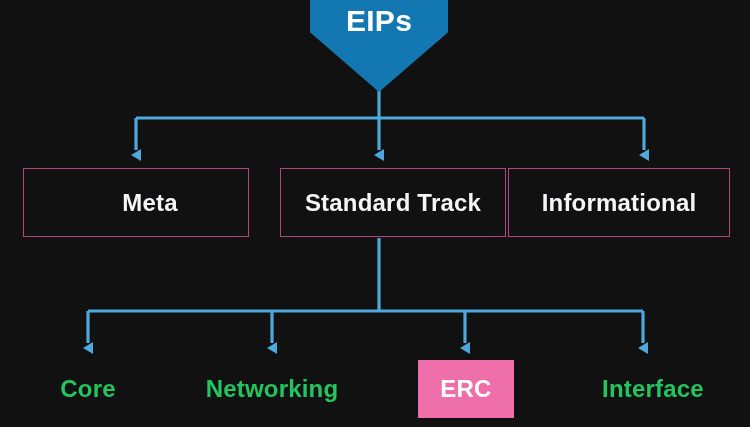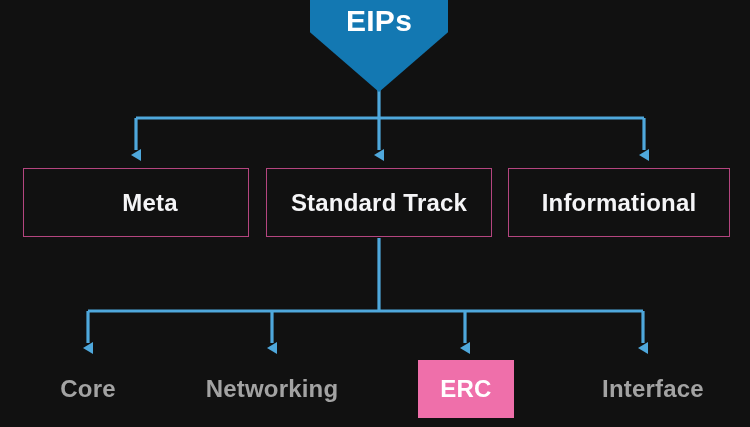--- a/index.html
+++ b/index.html
@@ -68,7 +68,7 @@
     white-space: nowrap;
   }
   .obox.meta            { left: 23px;  width: 226px; padding-left: 28px; }
-  .obox.standard-track  { left: 266px; width: 226px; }
+  .obox.standard-track  { left: 280px; width: 226px; }
   .obox.informational   { left: 508px; width: 222px; text-align: right; }
 
   

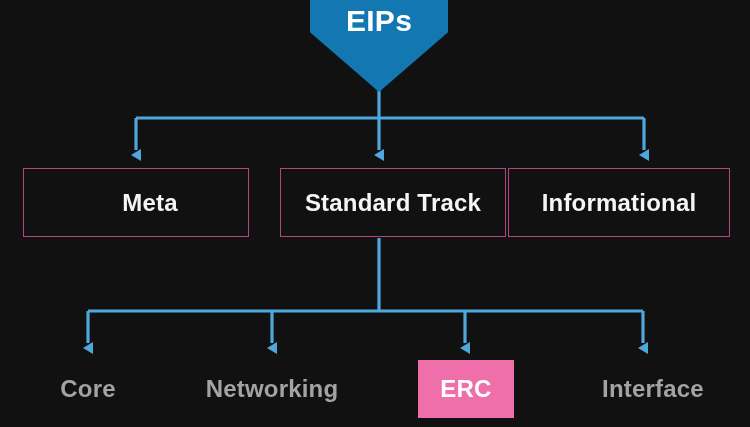--- a/index.html
+++ b/index.html
@@ -81,7 +81,7 @@
     justify-content: center;
   }
   .leaf-label {
-    color: #a3a3a3;
+    color: #22c55e;
     font-size: 24px;
     font-weight: bold;
     letter-spacing: 0.2px;

